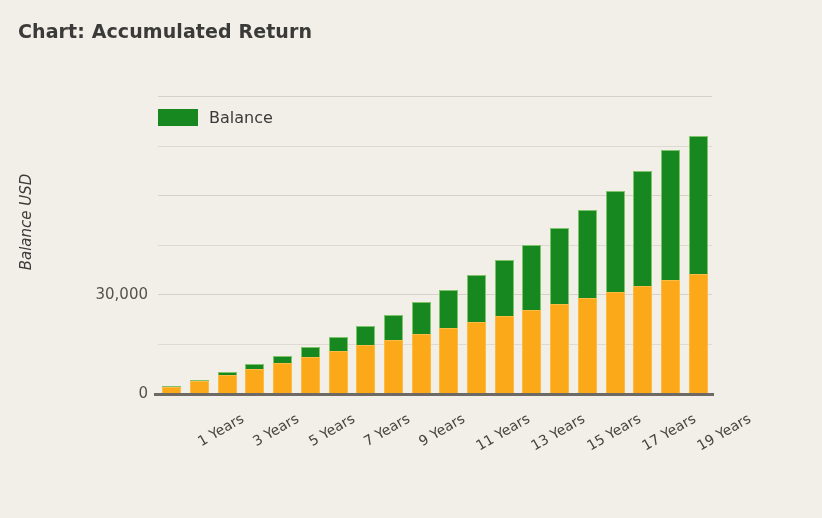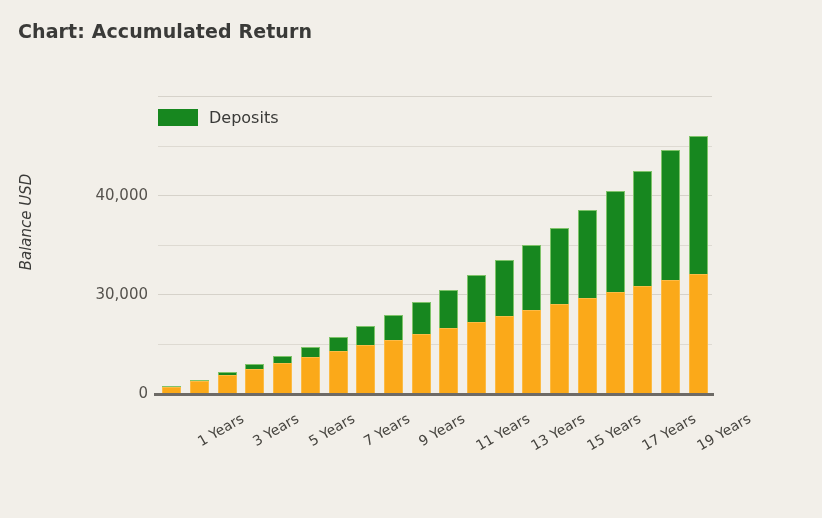--- a/index.html
+++ b/index.html
@@ -200,7 +200,7 @@
   <div id="legend">
       <div class="legend-item">
         <span class="legend-swatch interest" style="background: rgb(23, 135, 31);"></span>
-        <span class="legend-label">Deposits</span>
+        <span class="legend-label">Balance</span>
       </div>
     </div>
 

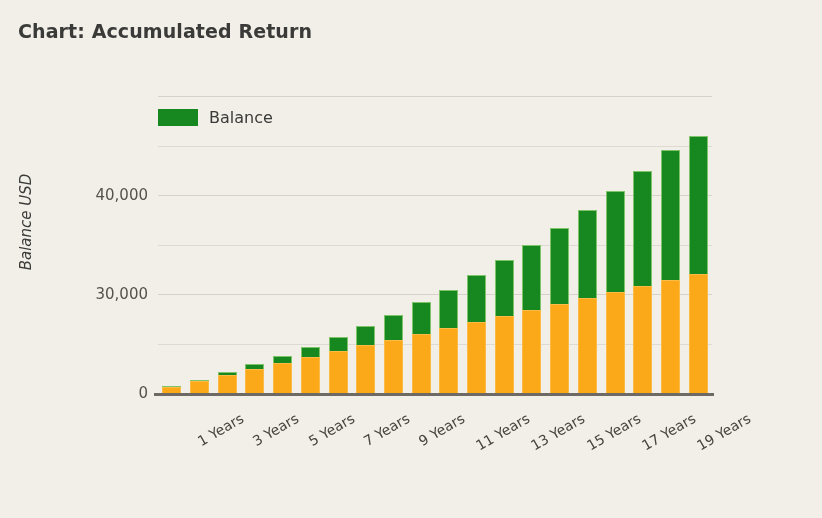--- a/index.html
+++ b/index.html
@@ -85,7 +85,6 @@
   <div id="y-axis-labels">
       <div class="ytick-label" style="top: 385px;">0</div>
       <div class="ytick-label" style="top: 286px;">30,000</div>
-      <div class="ytick-label" style="top: 187px;">40,000</div>
     </div>
   <div id="y-axis-title">Balance USD</div>
 

